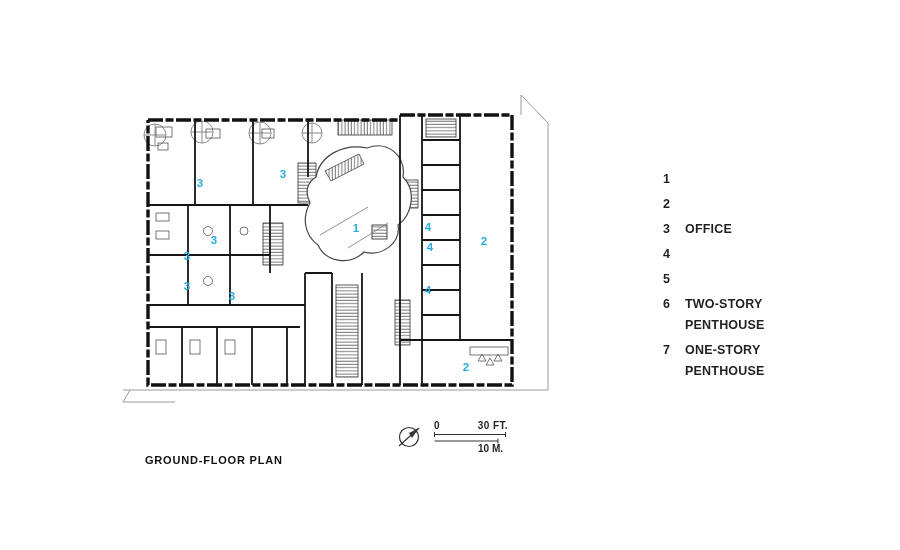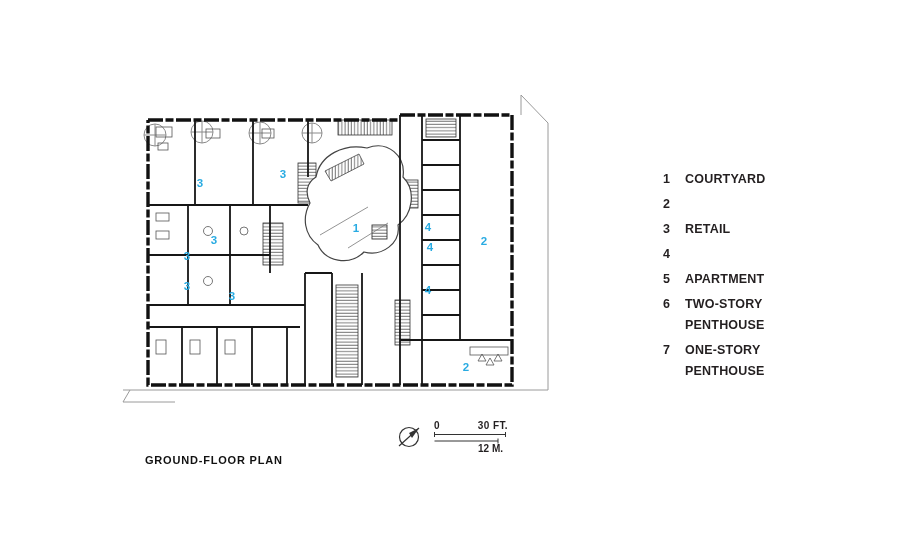--- a/index.html
+++ b/index.html
@@ -152,7 +152,6 @@
   <div class="legend">
       <div class="legend-item">
         <span class="legend-num">1</span>
-        <span class="legend-label">COURTYARD</span>
       </div>
       <div class="legend-item">
         <span class="legend-num">2</span>

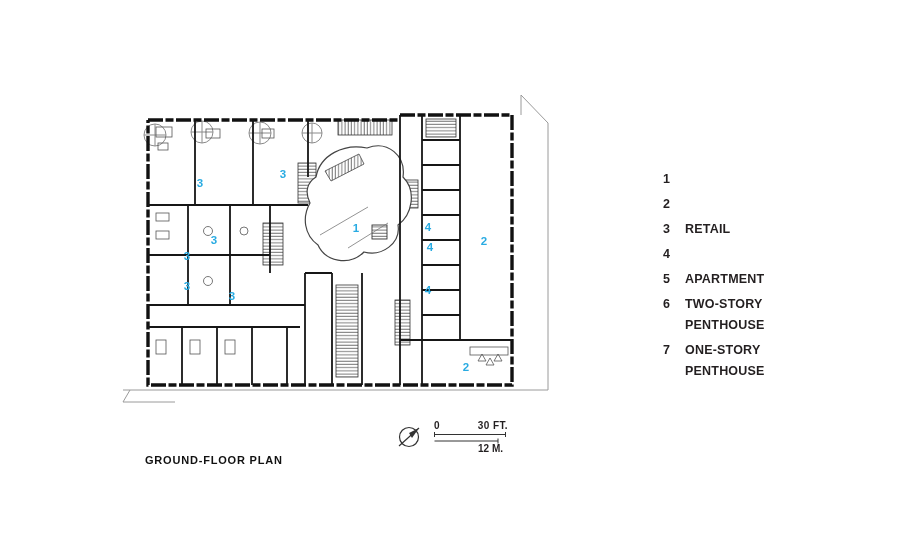--- a/index.html
+++ b/index.html
@@ -158,7 +158,7 @@
       </div>
       <div class="legend-item">
         <span class="legend-num">3</span>
-        <span class="legend-label">RETAIL</span>
+        <span class="legend-label">OFFICE</span>
       </div>
       <div class="legend-item">
         <span class="legend-num">4</span>

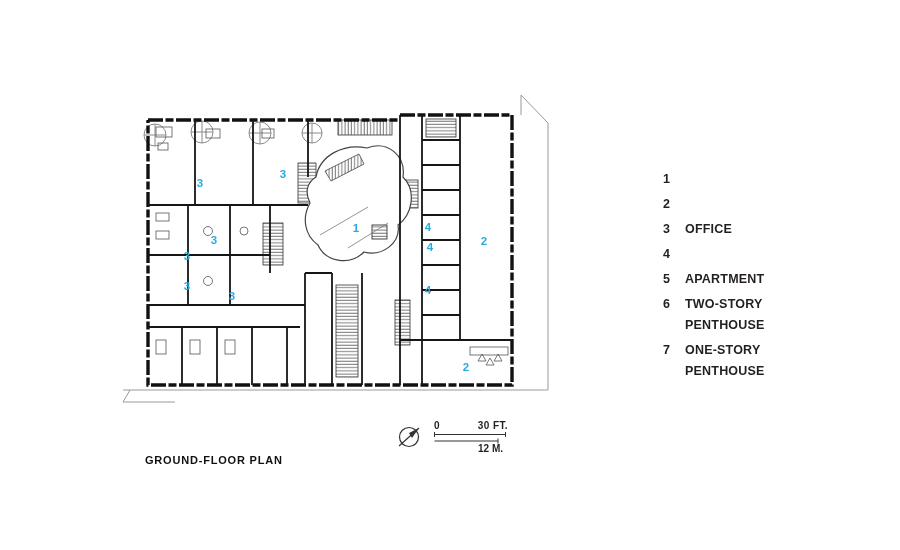--- a/index.html
+++ b/index.html
@@ -165,7 +165,6 @@
       </div>
       <div class="legend-item">
         <span class="legend-num">5</span>
-        <span class="legend-label">APARTMENT</span>
       </div>
       <div class="legend-item">
         <span class="legend-num">6</span>

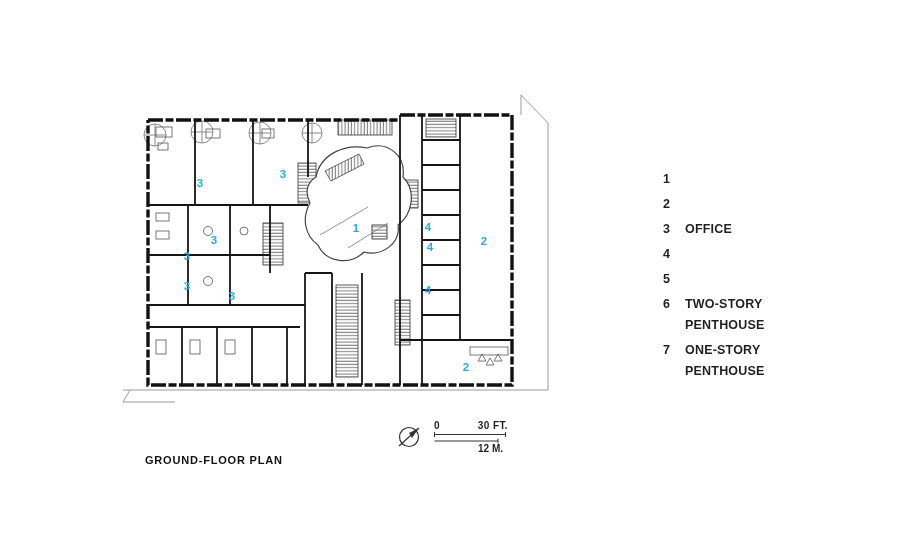--- a/index.html
+++ b/index.html
@@ -146,7 +146,7 @@
     <svg class="scale-lines" width="74" height="12">
       <path d="M0.5,0 V5 M71.5,0 V5 M0.5,2.5 H71.5 M0.5,9 H64 M64,6.5 V11.5" stroke="#333" stroke-width="1" fill="none"></path>
     </svg>
-    <div class="scale-m">12 M.</div>
+    <div class="scale-m">10 M.</div>
   </div>
 
   <div class="legend">

